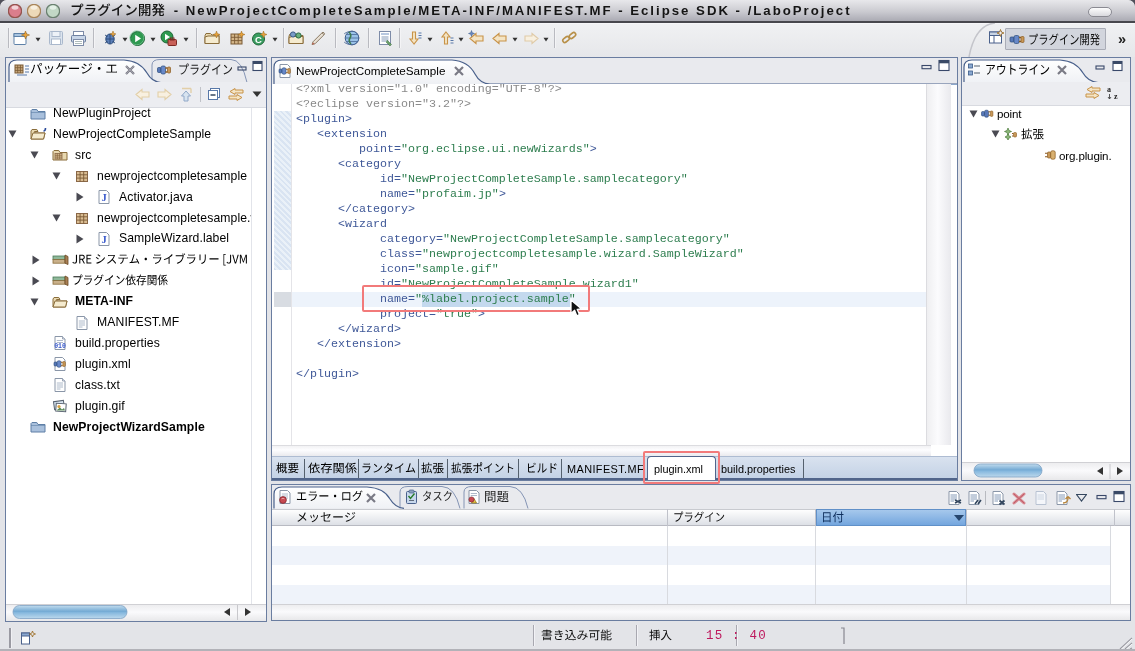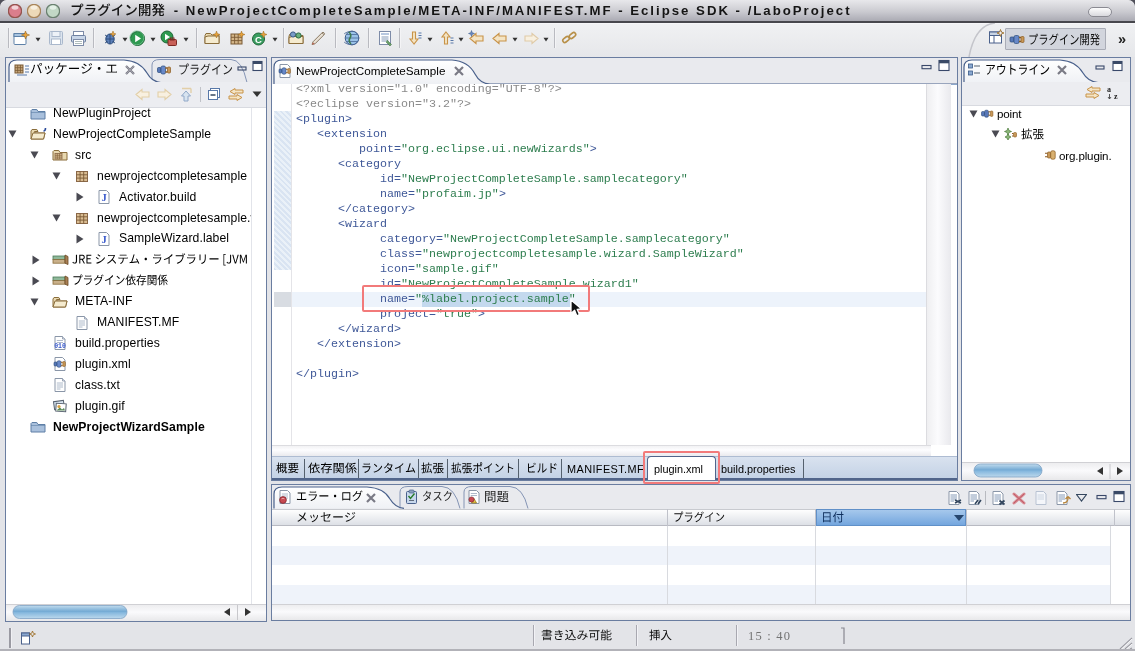--- a/index.html
+++ b/index.html
@@ -277,7 +277,7 @@
       <path d="M3 1.5 L10.5 1.5 L13 4 L13 14.5 L3 14.5 Z" fill="#fff" stroke="#8A96A8"></path>
       <text x="8" y="12" font-family="Liberation Serif" font-size="10.5" font-weight="bold" fill="#3A5ACC" text-anchor="middle">J</text>
     </svg>
-    <div style="position:absolute;left:119px;top:189.6px;font-family:Liberation Sans,sans-serif;font-size:12.2px;color:#000;font-weight:400;letter-spacing:0.1px;white-space:pre">Activator.build</div>
+    <div style="position:absolute;left:119px;top:189.6px;font-family:Liberation Sans,sans-serif;font-size:12.2px;color:#000;font-weight:400;letter-spacing:0.1px;white-space:pre">Activator.java</div>
     <svg style="position:absolute;left:52px;top:214.0px" width="9" height="8" viewBox="0 0 9 8">
       <path d="M0.5 0.5 L8.5 0.5 L4.5 7.5 Z" fill="#4A4A52"></path>
     </svg>

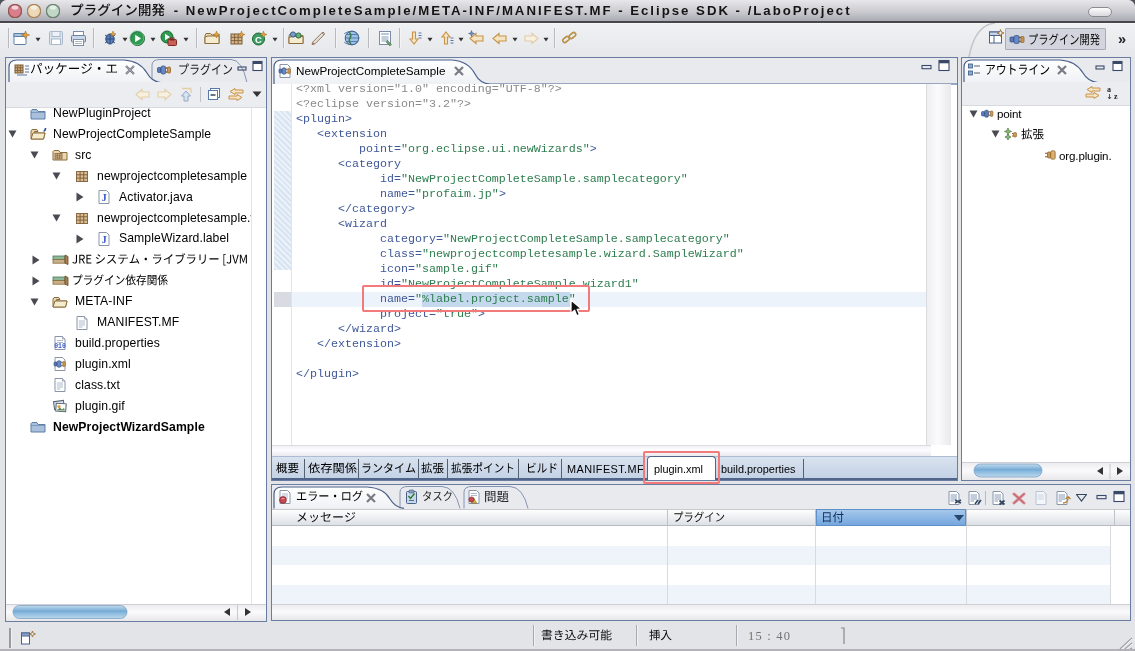--- a/index.html
+++ b/index.html
@@ -323,7 +323,7 @@
       <path d="M1 5 L1 13 L13.5 13 L15 7 L5 7 L4.5 5.5 L8 5.5 L6.8 3.5 L2 3.5 Z" fill="#E8D8B0" stroke="#8A6D3B"></path>
       <path d="M1 13 L3 7 L15 7 L13.5 13 Z" fill="#F5EBCF" stroke="#8A6D3B"></path>
     </svg>
-    <div style="position:absolute;left:75px;top:294.1px;font-family:Liberation Sans,sans-serif;font-size:12.2px;color:#000;font-weight:400;letter-spacing:0.1px;white-space:pre">META-INF</div>
+    <div style="position:absolute;left:75px;top:294.1px;font-family:Liberation Sans,sans-serif;font-size:12.2px;color:#000;font-weight:700;letter-spacing:0.1px;white-space:pre">META-INF</div>
     <svg style="position:absolute;left:74px;top:314.5px" width="16" height="16" viewBox="0 0 16 16">
       <path d="M3 1.5 L10.5 1.5 L13 4 L13 14.5 L3 14.5 Z" fill="#fff" stroke="#8A96A8"></path>
       <path d="M10.5 1.5 L10.5 4 L13 4" fill="#D8E0EA" stroke="#8A96A8" stroke-width="0.8"></path>

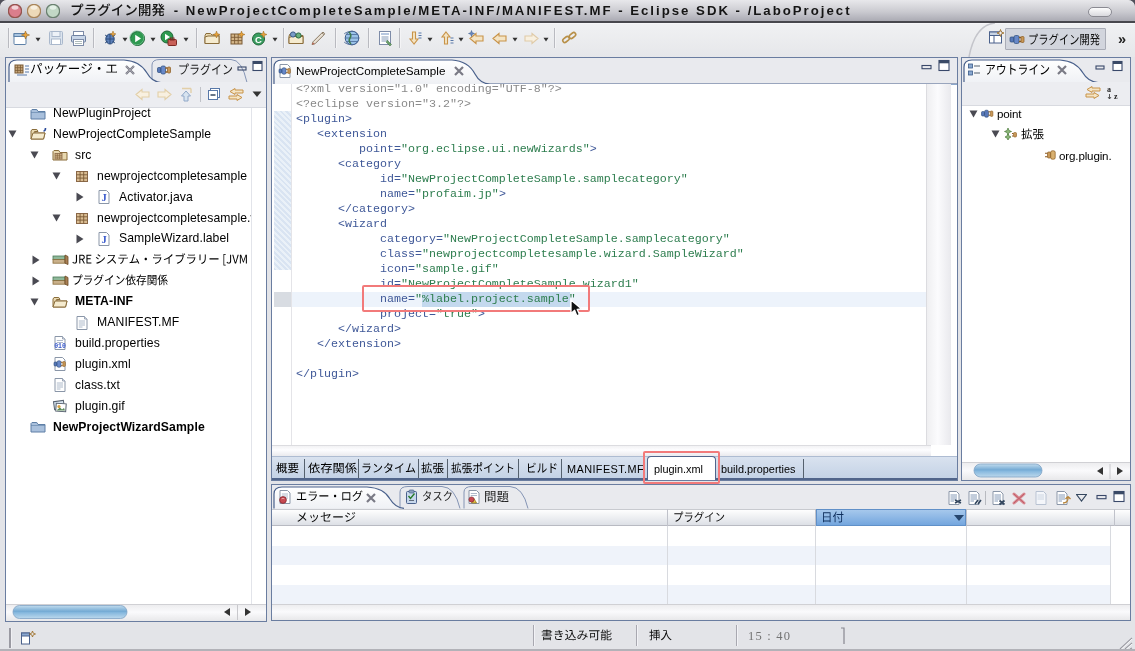--- a/index.html
+++ b/index.html
@@ -662,7 +662,7 @@
     <svg style="position:absolute;left:649px;top:629px" width="23.0" height="13" viewBox="0 -10.74 24.40 13.42" preserveAspectRatio="none">
       <path d="M4.8 -6.1V-0.9H5.6V-1.4H7.5V1.0H8.4V-1.4H10.4V-1.0H11.2V-6.1H8.4V-7.0H11.6V-7.8H8.4V-9.0C9.4 -9.1 10.4 -9.2 11.1 -9.3L10.6 -10.0C9.1 -9.7 6.7 -9.5 4.6 -9.4C4.7 -9.2 4.8 -8.9 4.8 -8.7C5.7 -8.7 6.6 -8.8 7.5 -8.9V-7.8H4.4V-7.0H7.5V-6.1ZM5.6 -3.4H7.5V-2.2H5.6ZM5.6 -4.1V-5.3H7.5V-4.1ZM10.4 -3.4V-2.2H8.4V-3.4ZM10.4 -4.1H8.4V-5.3H10.4ZM2.2 -10.2V-7.8H0.5V-6.9H2.2V-4.3L0.3 -3.8L0.5 -2.9L2.2 -3.4V-0.1C2.2 0.0 2.1 0.1 2.0 0.1C1.8 0.1 1.3 0.1 0.8 0.1C0.9 0.3 1.0 0.7 1.0 1.0C1.8 1.0 2.3 0.9 2.6 0.8C3.0 0.6 3.1 0.4 3.1 -0.1V-3.6L4.4 -4.1L4.3 -4.9L3.1 -4.5V-6.9H4.3V-7.8H3.1V-10.2Z M17.6 -7.1C16.9 -3.7 15.3 -1.2 12.6 0.2C12.9 0.4 13.3 0.8 13.5 1.0C15.9 -0.5 17.5 -2.7 18.4 -5.9C18.9 -3.6 20.2 -0.9 23.3 0.9C23.4 0.7 23.8 0.3 24.0 0.2C19.2 -2.7 18.9 -7.3 18.9 -9.5H15.0V-8.6H18.0C18.0 -8.1 18.1 -7.6 18.2 -7.0Z" fill="#111"></path>
     </svg>
-    <div style="position:absolute;left:748px;top:629px;font-family:Liberation Serif, serif;font-size:12.5px;color:#737373;font-weight:400;letter-spacing:1.2px;white-space:pre">15 : 40</div>
+    <div style="position:absolute;left:706px;top:629px;font-family:Liberation Mono, monospace;font-size:12.5px;color:#be185d;font-weight:400;letter-spacing:1.2px;white-space:pre">15 : 40</div>
     <svg style="position:absolute;left:840px;top:626px" width="8" height="20" viewBox="0 0 8 20">
       <path d="M1 2 L4 2 L4 18" stroke="#888890" stroke-width="1.2" fill="none"></path>
     </svg>

